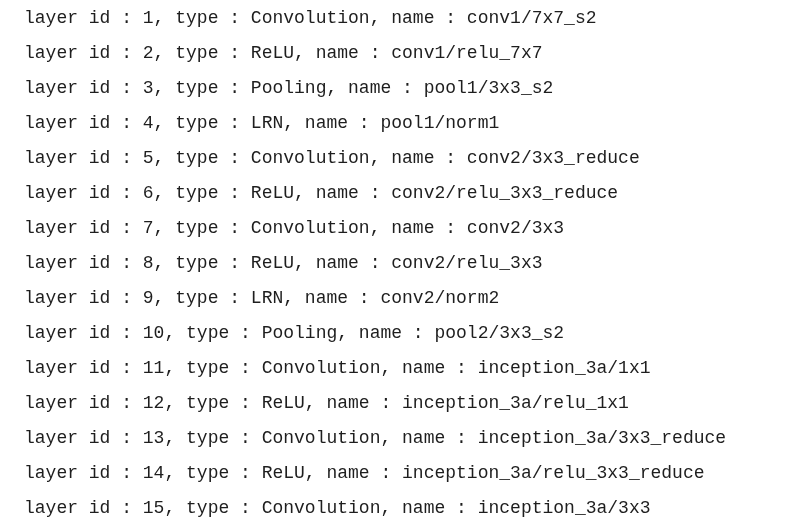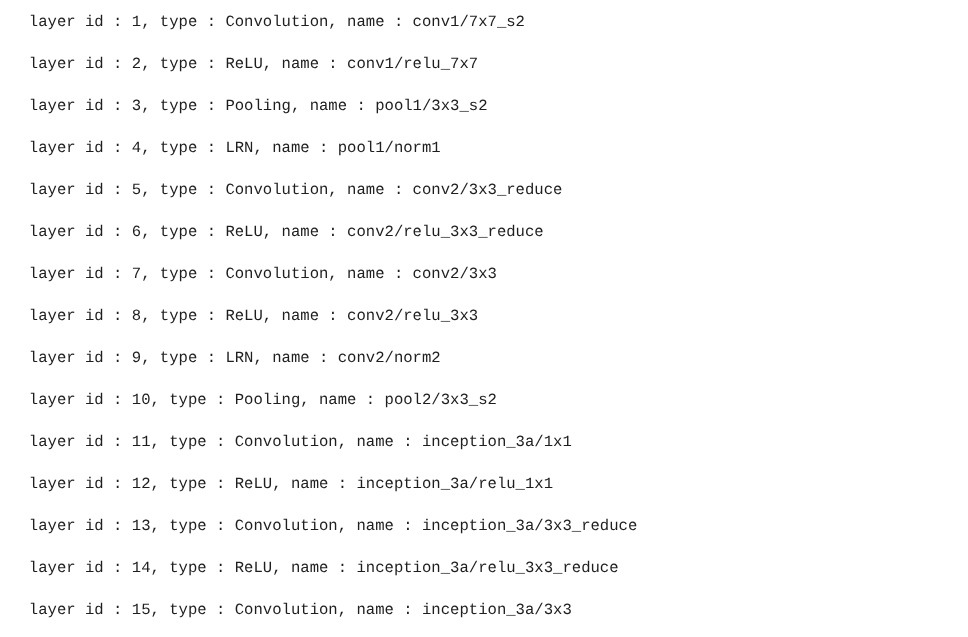--- a/index.html
+++ b/index.html
@@ -19,7 +19,7 @@
     padding: 1px 4px 0 24px;
     background: #ffffff;
     font-family: "Liberation Mono", "DejaVu Sans Mono", monospace;
-    font-size: 13px;
+    font-size: 18px;
     line-height: 35px;
     color: #1e1e1e;
     white-space: pre;

